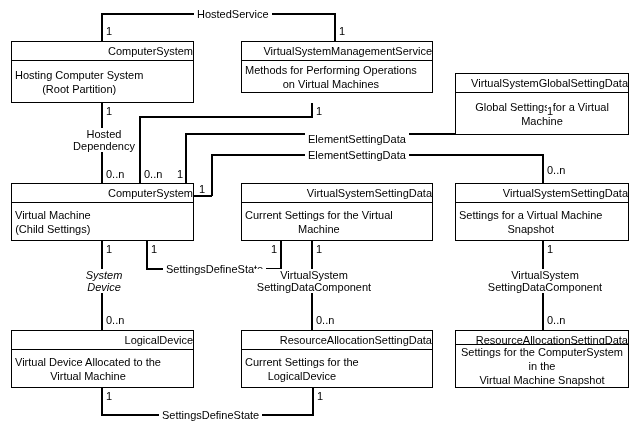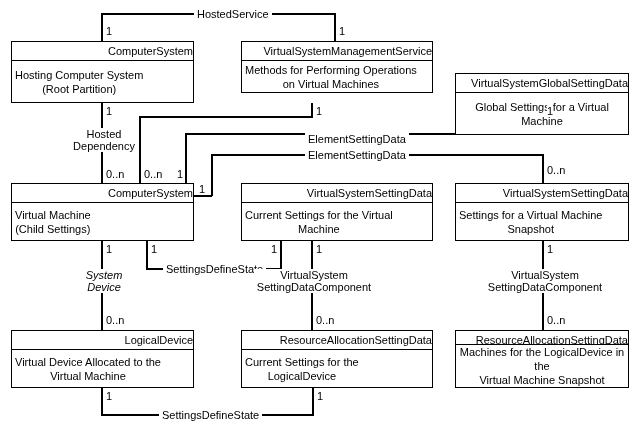--- a/index.html
+++ b/index.html
@@ -186,7 +186,7 @@
     <div class="uml-title">ResourceAllocationSettingData</div>
     <div class="uml-body">
       <div>
-        <div>Machines for the LogicalDevice in the</div>
+        <div>Settings for the ComputerSystem in the</div>
         <div>Virtual Machine Snapshot</div>
       </div>
     </div>

